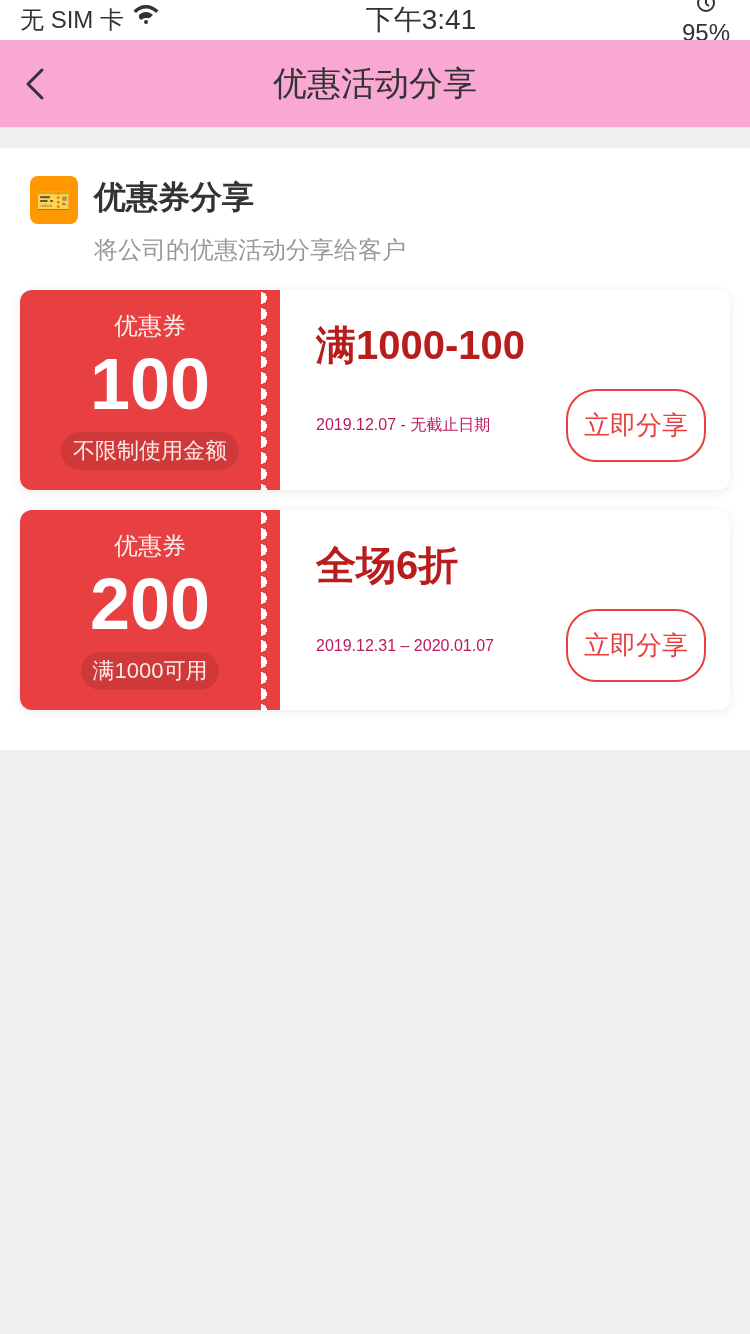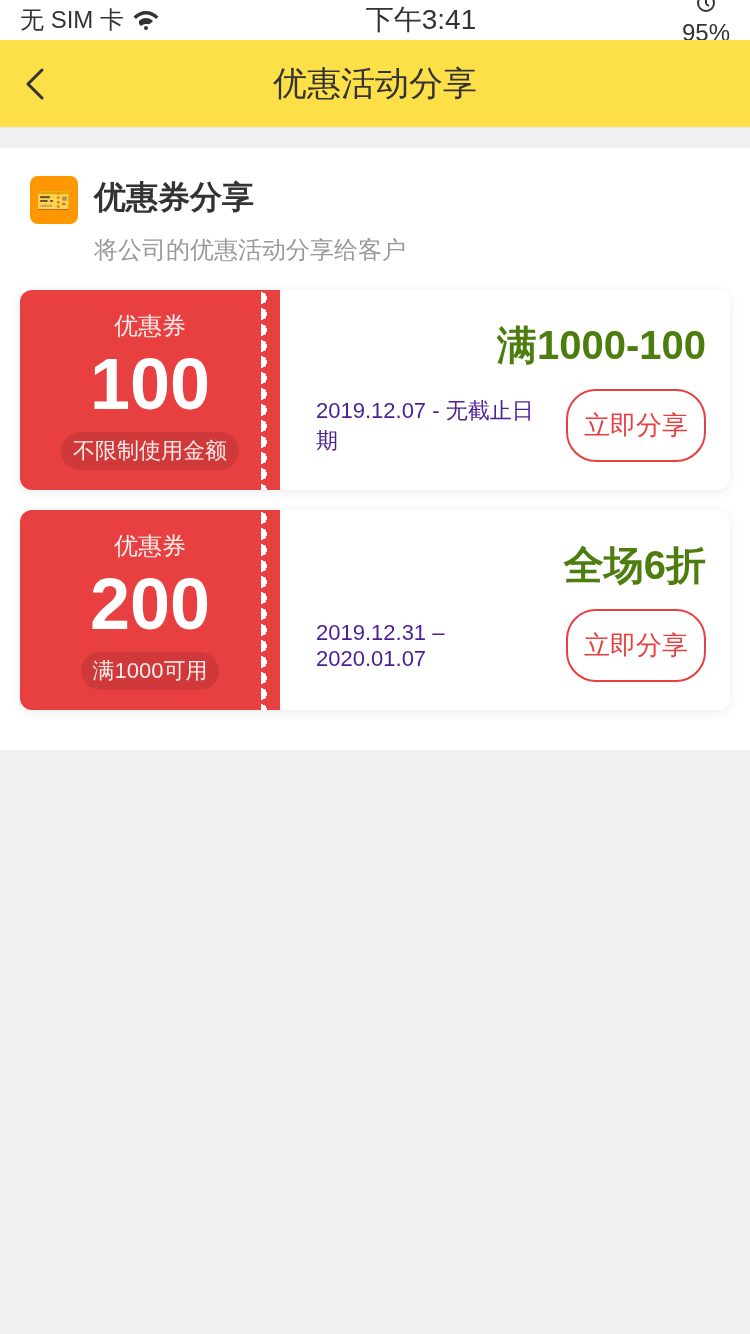--- a/index.html
+++ b/index.html
@@ -27,7 +27,7 @@
     }
     .status-left {
       display: flex;
-      align-items: center;
+      align-items: flex-start;
       gap: 8px;
       font-size: 24px;
     }

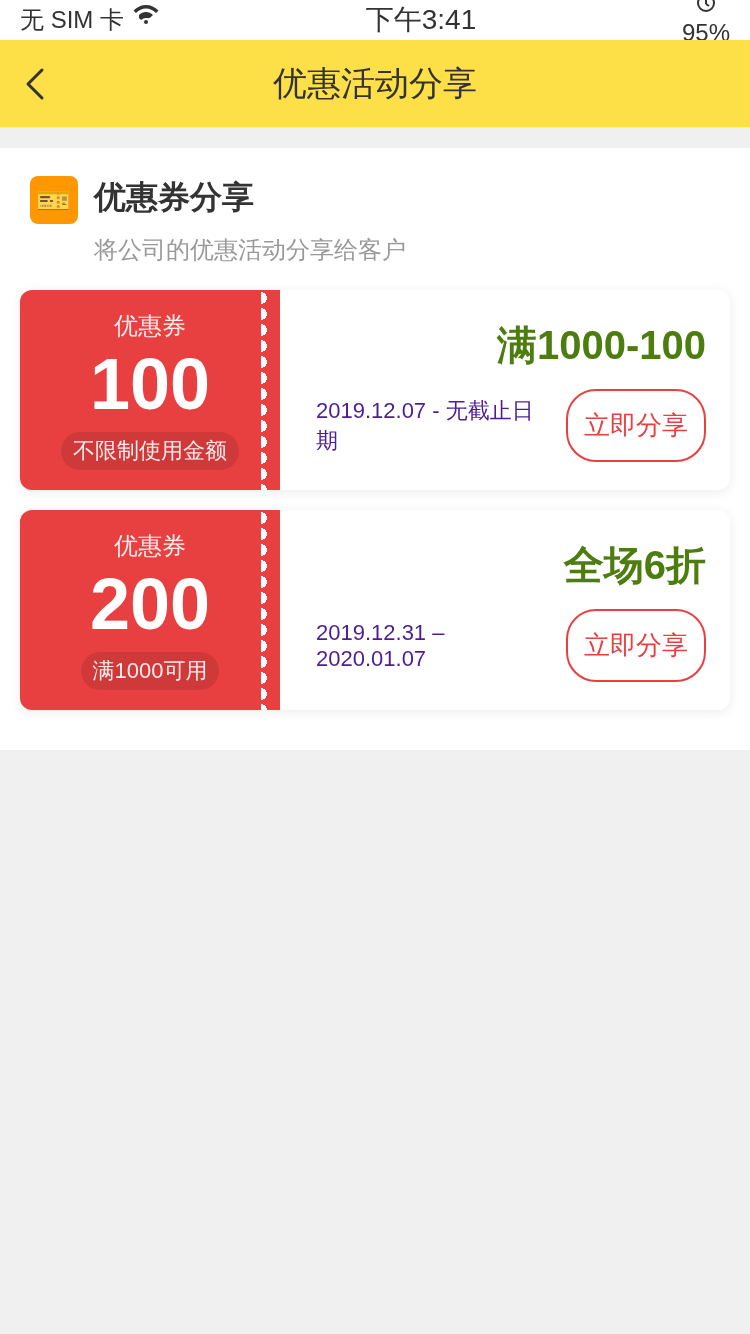--- a/index.html
+++ b/index.html
@@ -75,7 +75,7 @@
     .nav-bar {
       width: 750px;
       height: 88px;
-      background: #fde047;
+      background: #f9a8d4;
       display: flex;
       align-items: center;
       justify-content: center;

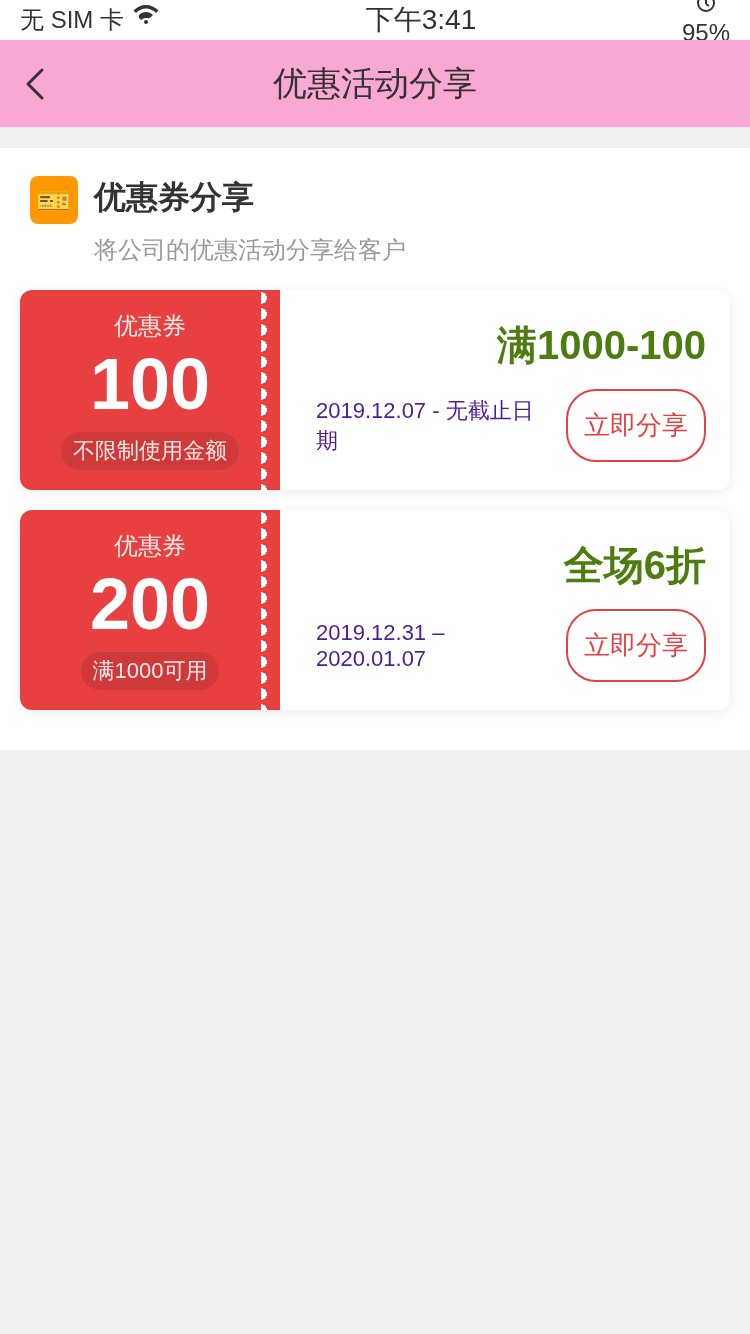--- a/index.html
+++ b/index.html
@@ -214,8 +214,7 @@
     .coupon-name {
       font-size: 40px;
       font-weight: 700;
-      color: #4d7c0f;
-      text-align: right;
+      color: #b91c1c;
     }
     .coupon-meta {
       display: flex;

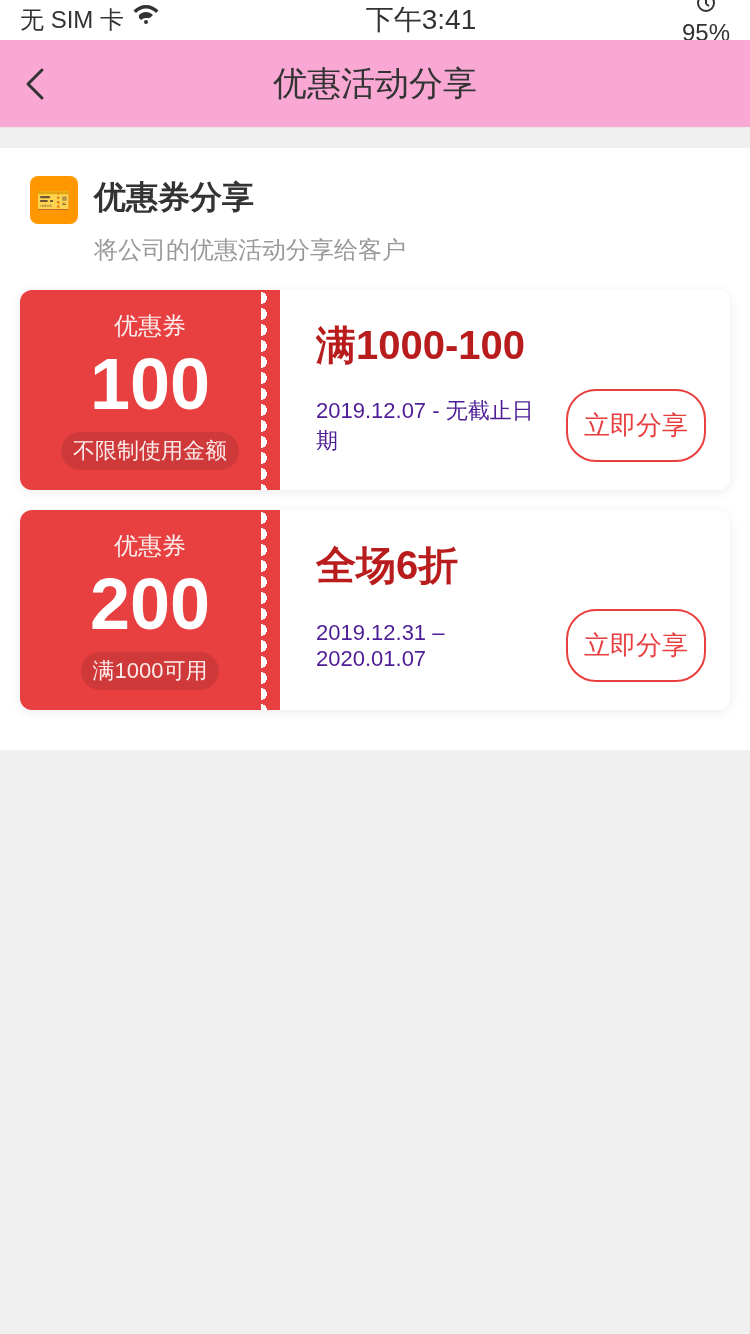--- a/index.html
+++ b/index.html
@@ -223,8 +223,8 @@
       gap: 12px;
     }
     .coupon-date {
-      font-size: 22px;
-      color: #4c1d95;
+      font-size: 16px;
+      color: #be185d;
       flex: 1;
     }
     .share-btn {

